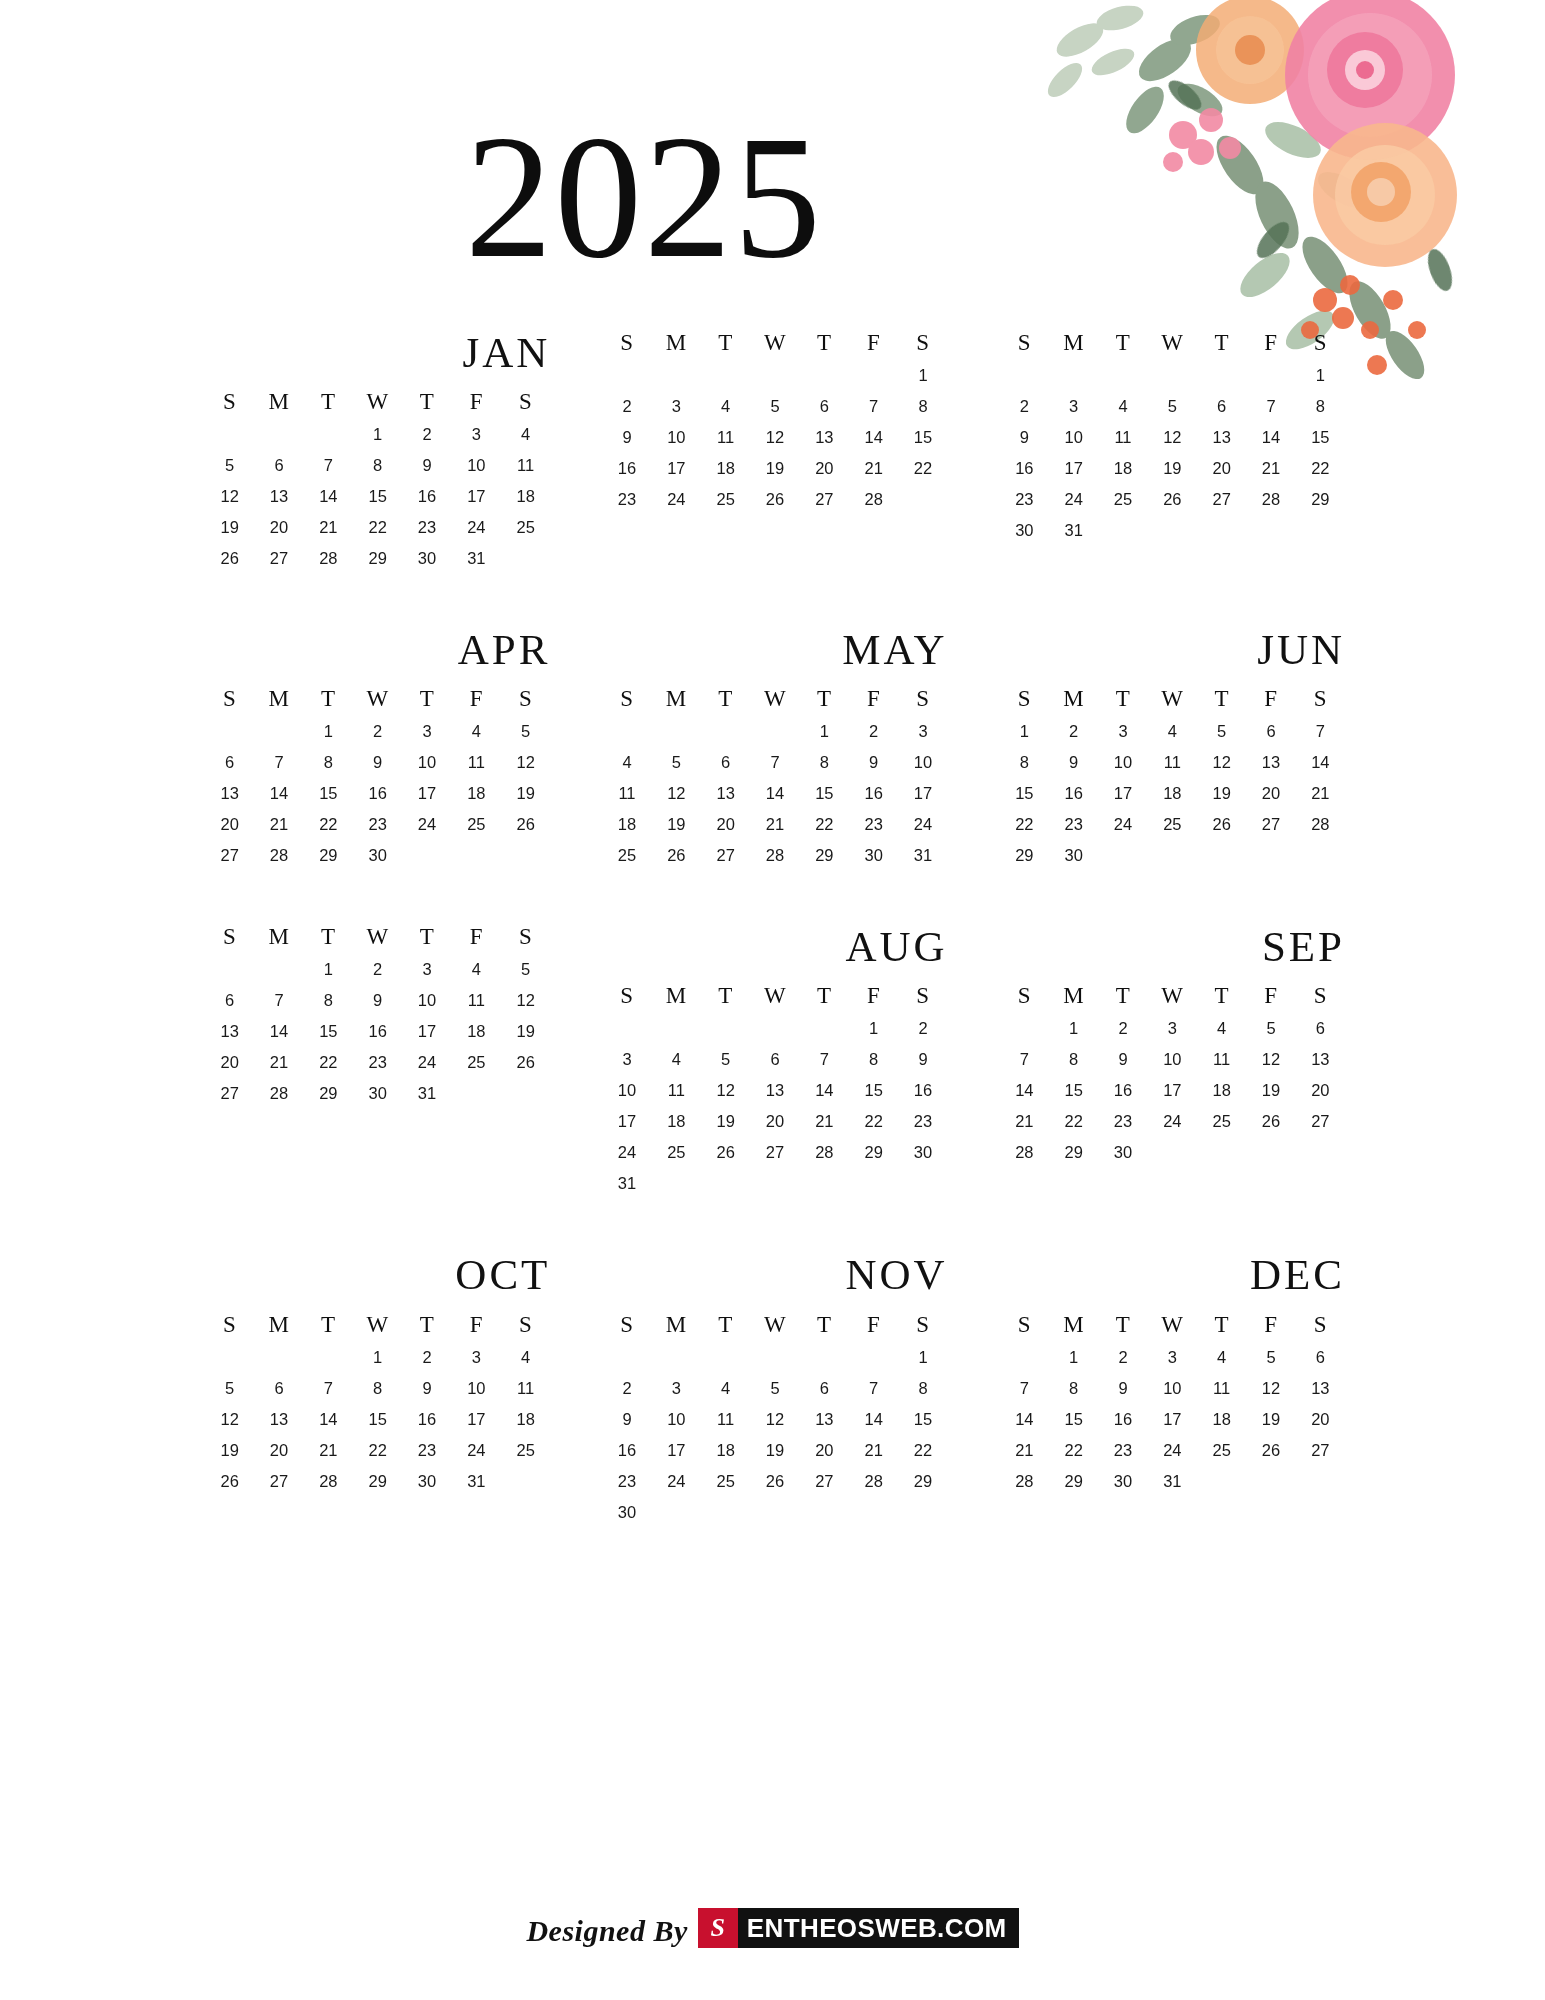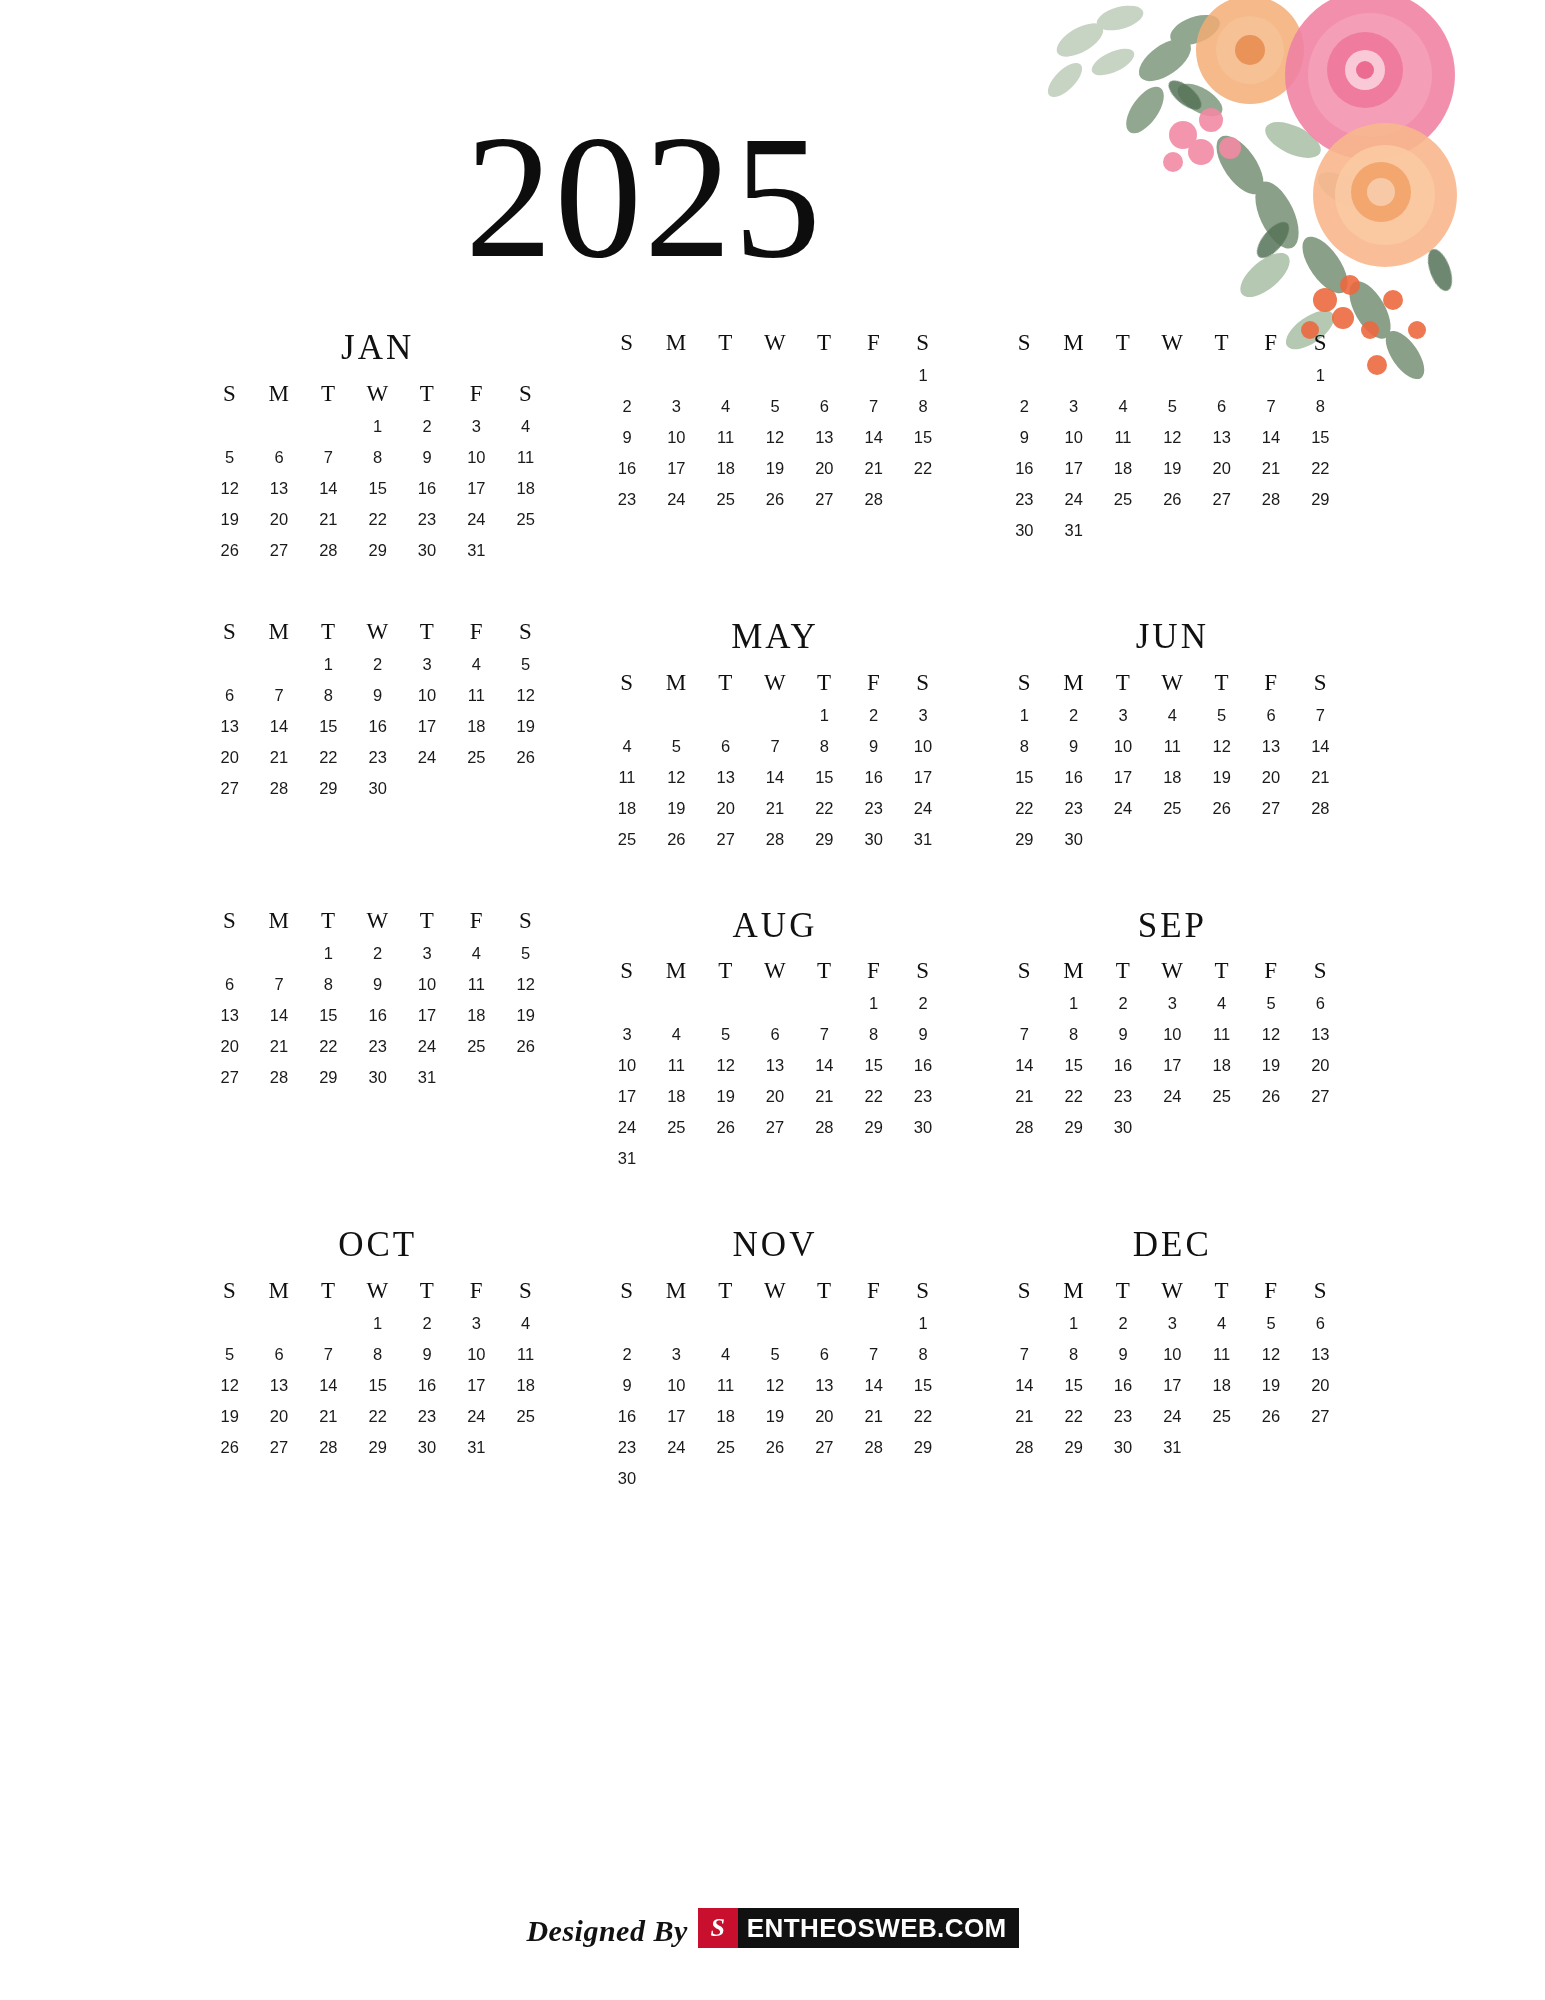--- a/index.html
+++ b/index.html
@@ -58,9 +58,9 @@
   }
 
   .month-name {
-    text-align: center;
+    text-align: right;
     font-family: "Liberation Serif", serif;
-    font-size: 35px;
+    font-size: 43px;
     line-height: 1.05;
     letter-spacing: 3px;
     color: #111;

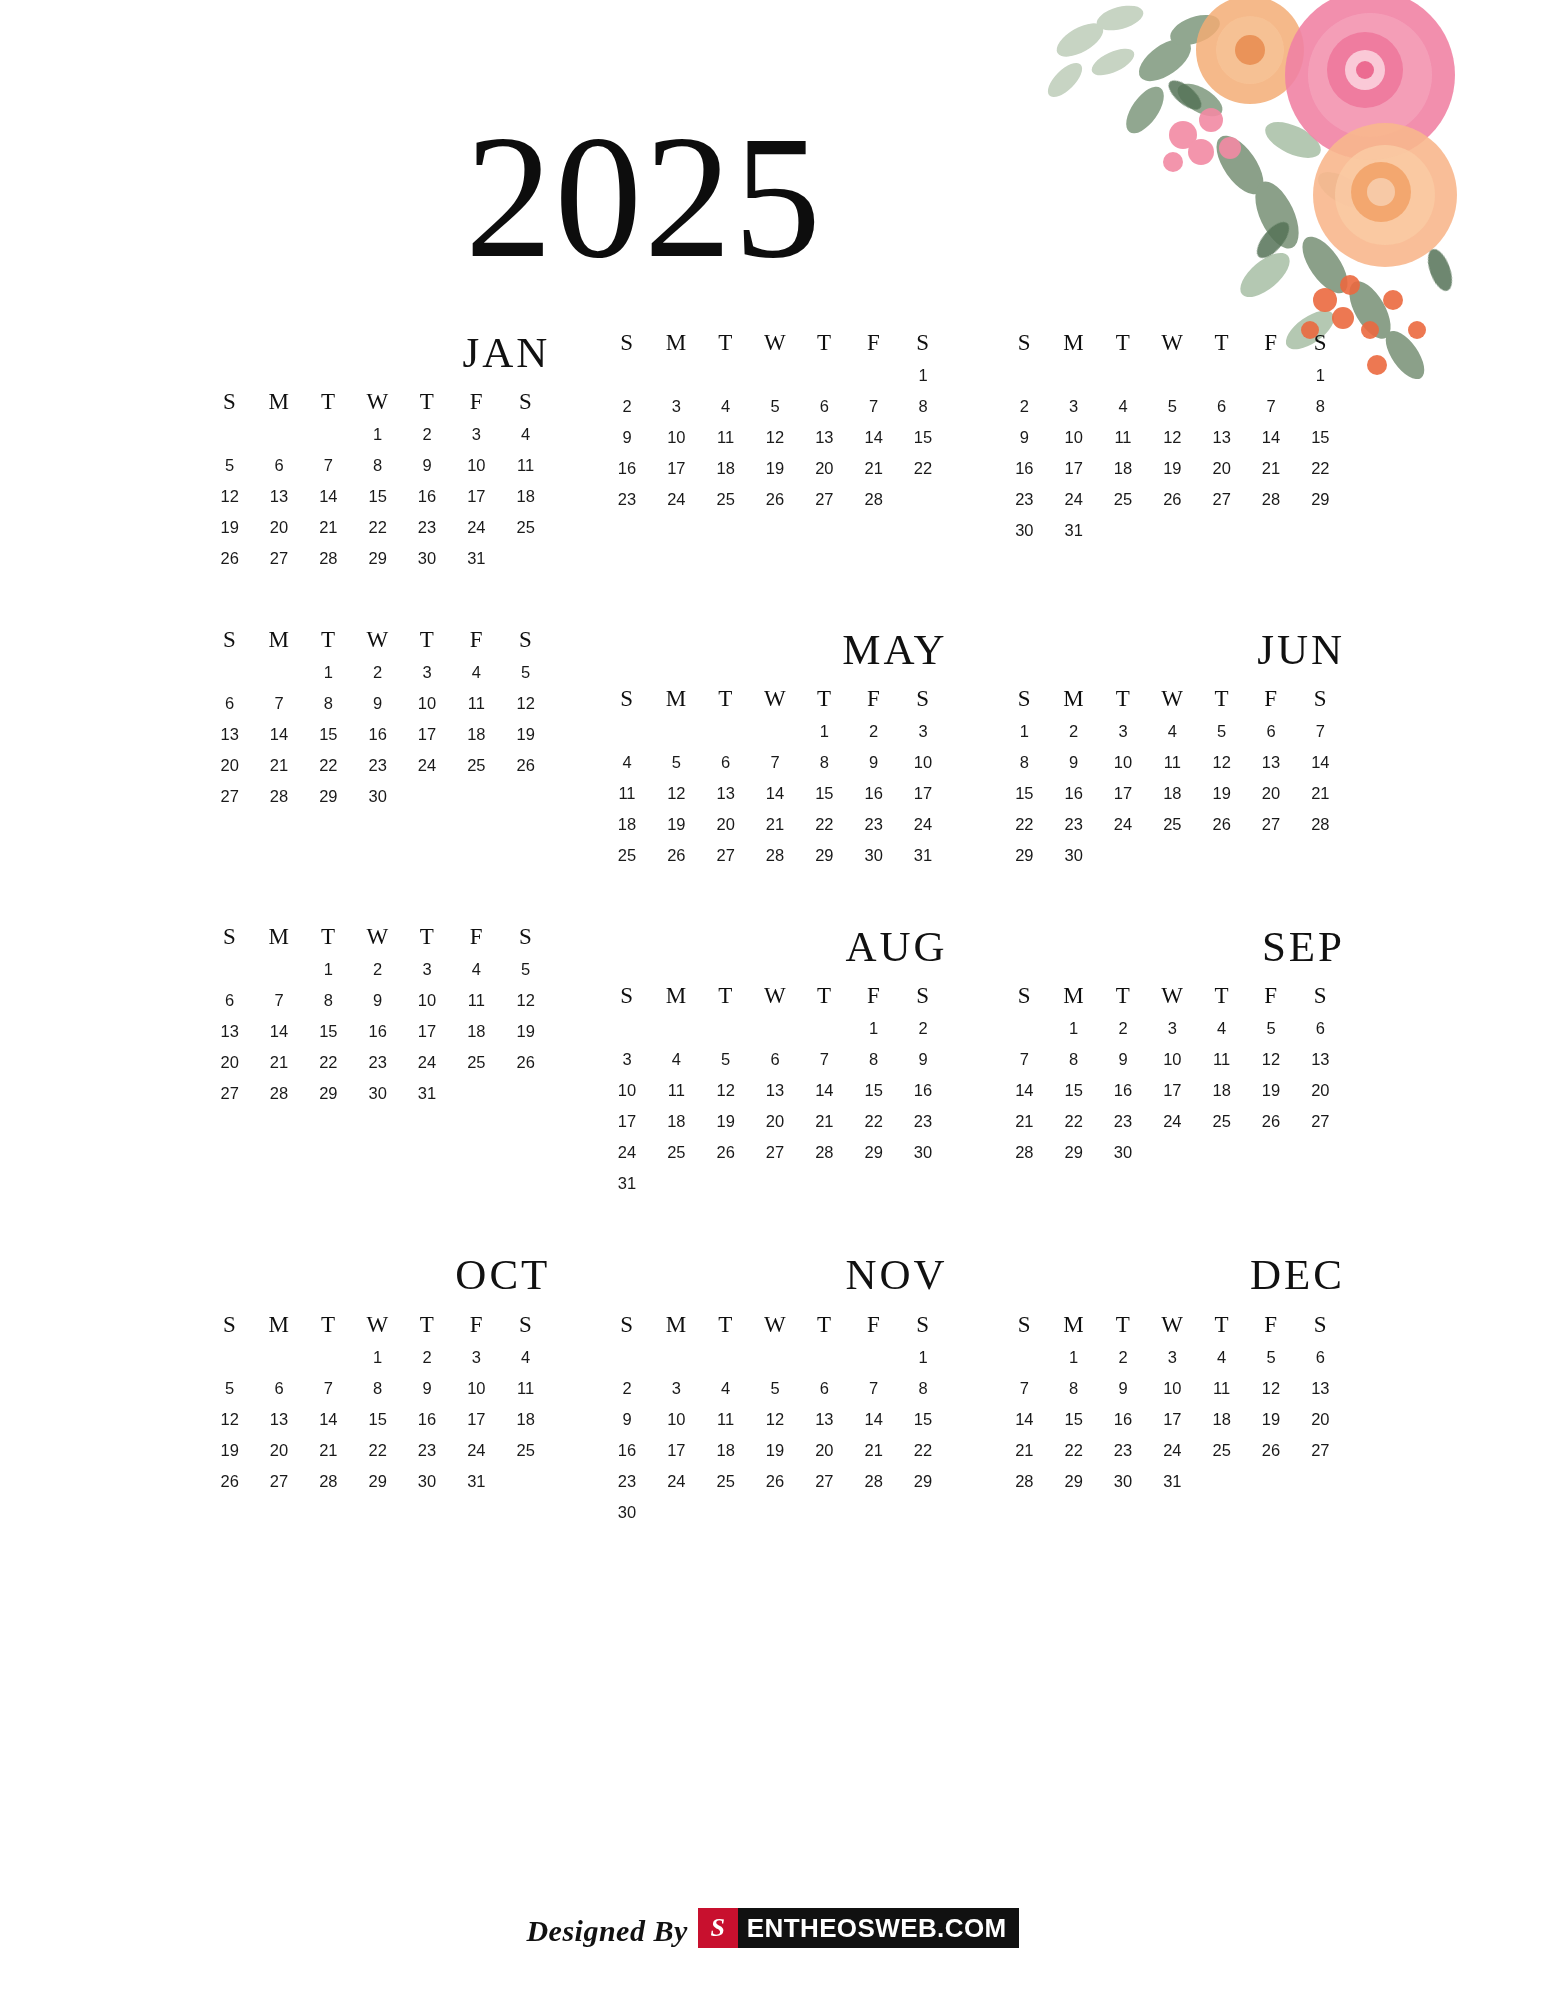--- a/index.html
+++ b/index.html
@@ -381,6 +381,7 @@
       </div>
     </div>
     <div class="month">
+      <div class="month-name">APR</div>
       <div class="weekdays">
         <div class="wd">S</div>
         <div class="wd">M</div>

